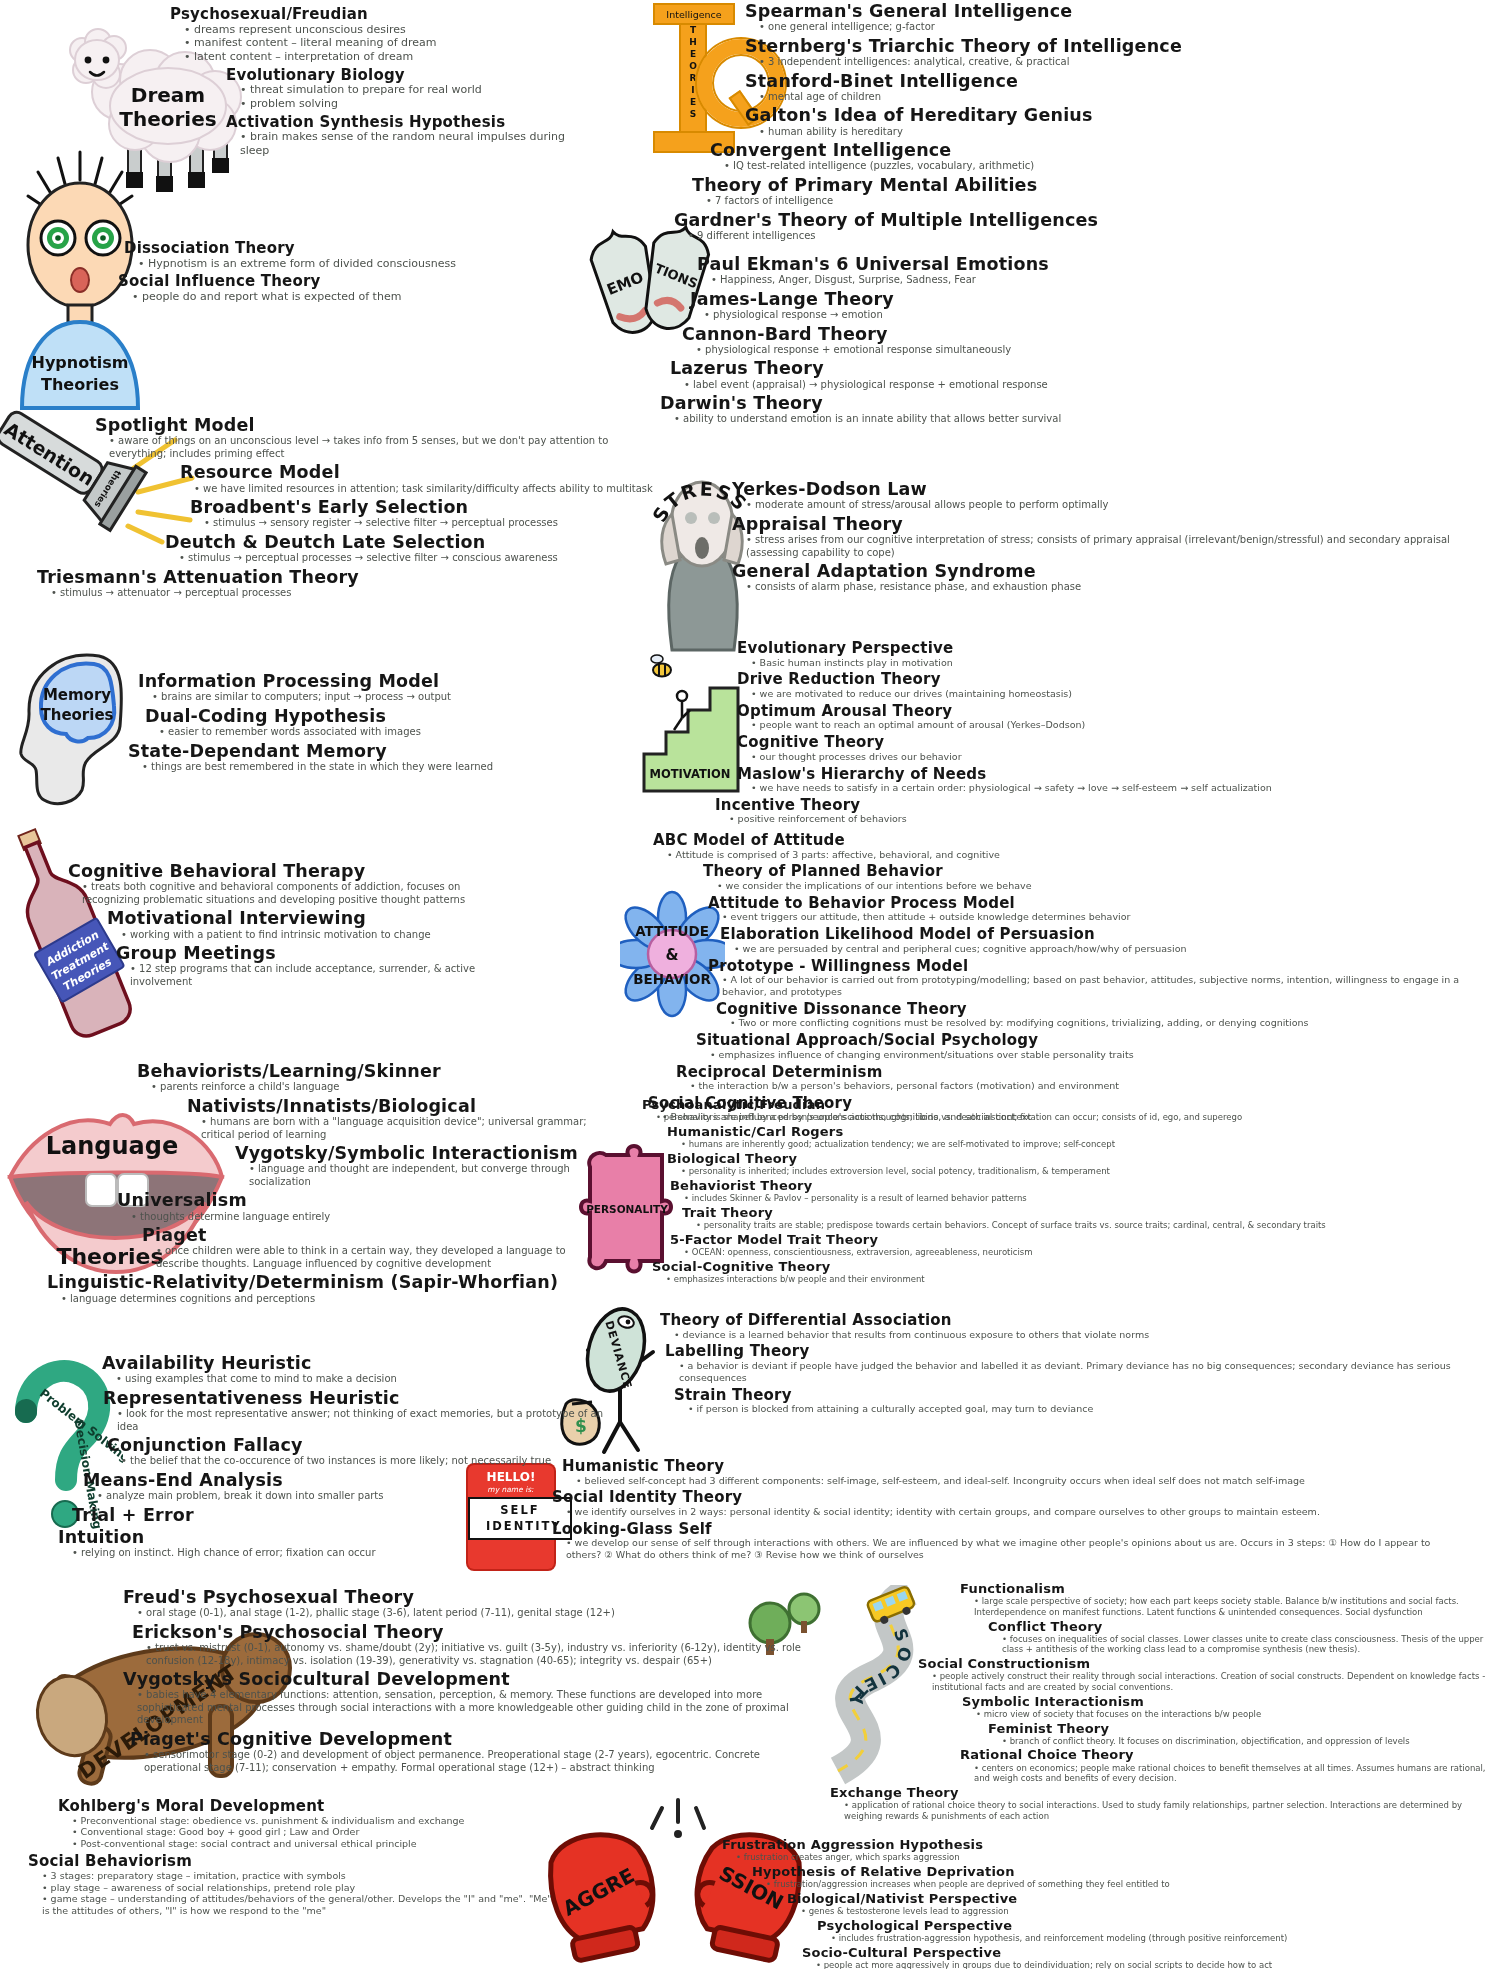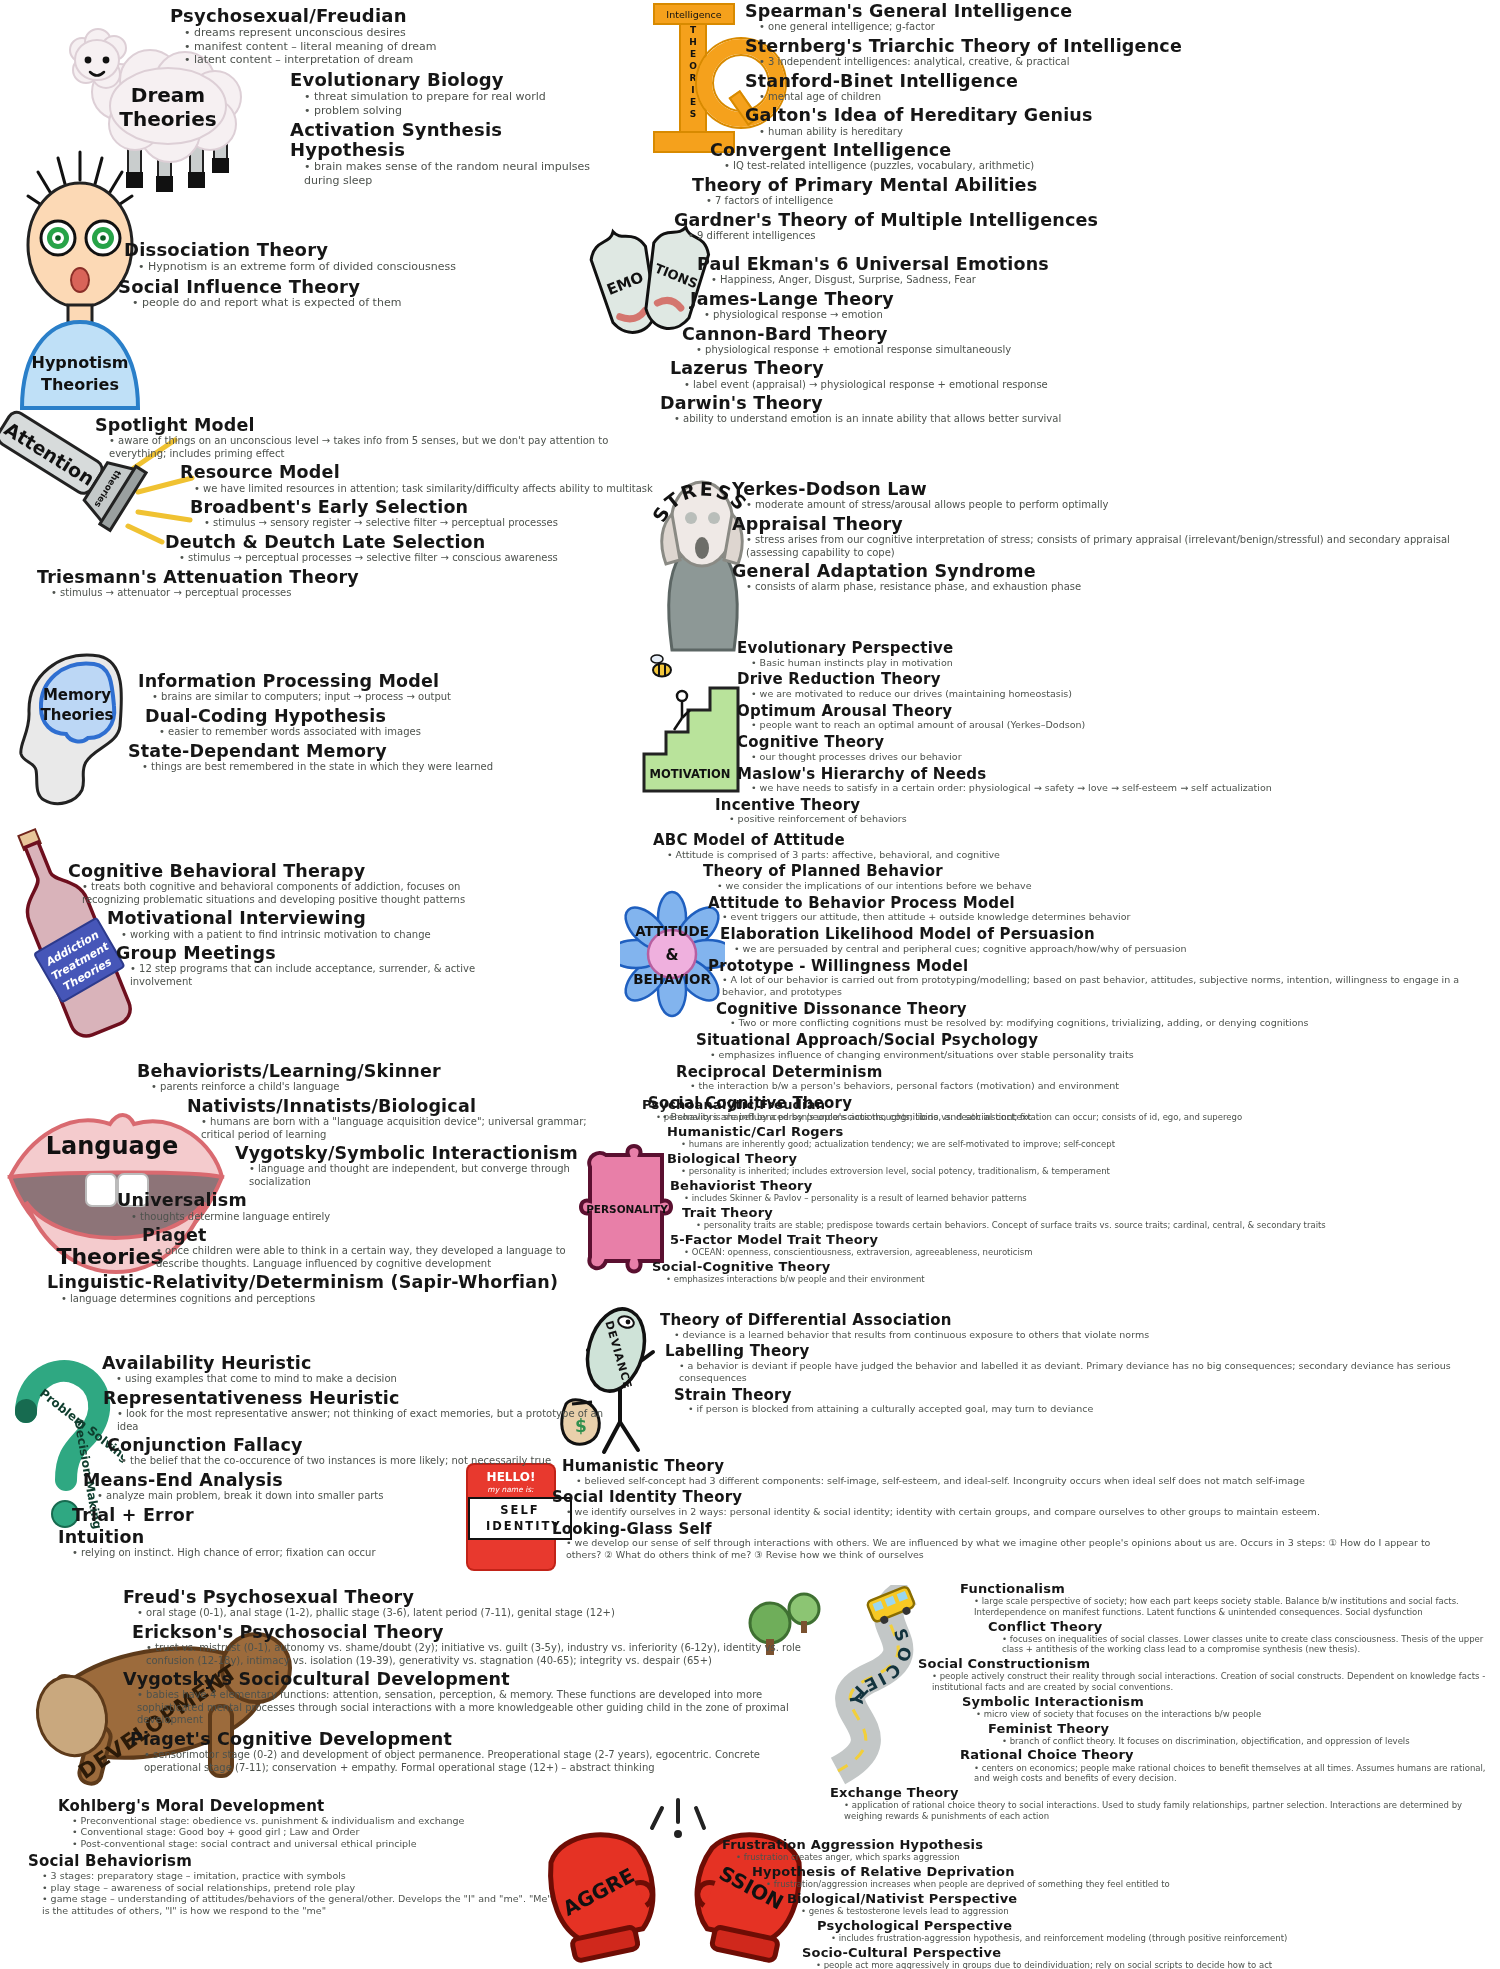--- a/index.html
+++ b/index.html
@@ -10,7 +10,7 @@
   .theory{margin-bottom:3px}
   .t-title{font-weight:bold;color:#161616;line-height:1.1;letter-spacing:.2px}
   .t-bullet{color:#4d524d;line-height:1.25;padding-left:14px}
-  .fs-lg .t-title{font-size:18px}.fs-lg .t-bullet{font-size:11px}
+  .fs-lg .t-title{font-size:15px}.fs-lg .t-bullet{font-size:11px}
   .fs-md .t-title{font-size:17.5px}.fs-md .t-bullet{font-size:10px}
   .fs-sm .t-title{font-size:15px}.fs-sm .t-bullet{font-size:9.5px}
   .fs-xs .t-title{font-size:13px}.fs-xs .t-bullet{font-size:8.5px}

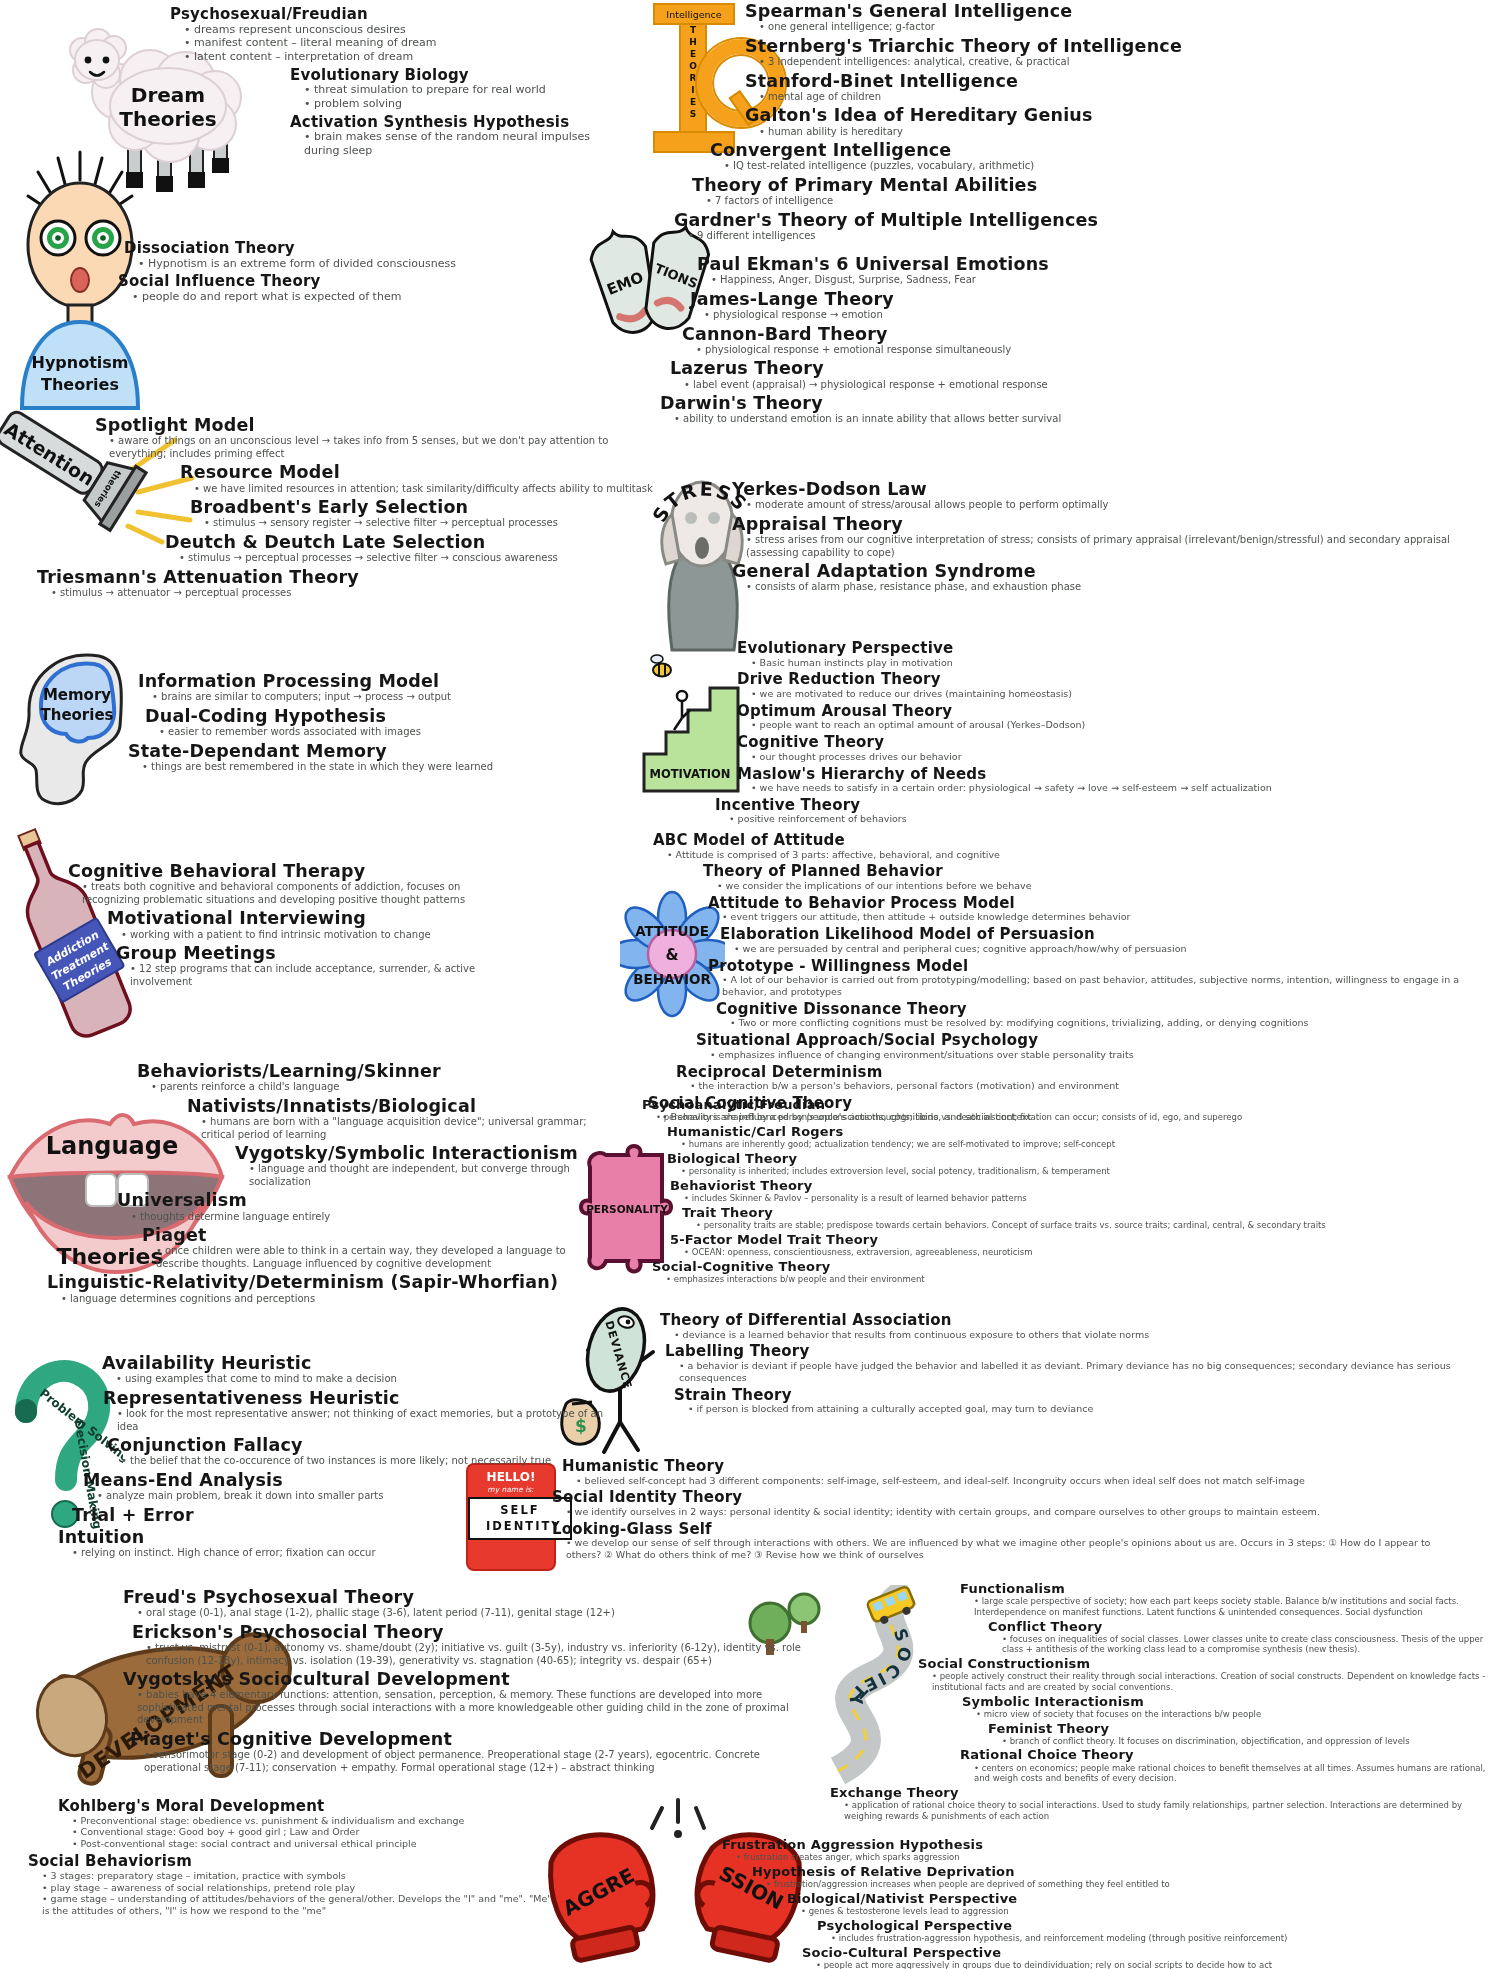--- a/index.html
+++ b/index.html
@@ -16,7 +16,7 @@
   .fs-xs .t-title{font-size:13px}.fs-xs .t-bullet{font-size:8.5px}
   .fs-xs .theory{margin-bottom:2px}
   
-  #dream-text .theory:nth-child(n+2){margin-left:120px}
+  #dream-text .theory:nth-child(n+2){margin-left:56px}
   #iq-text .theory:nth-child(-n+4){margin-left:85px}
   #iq-text .theory:nth-child(5){margin-left:50px}
   #iq-text .theory:nth-child(6){margin-left:32px}

